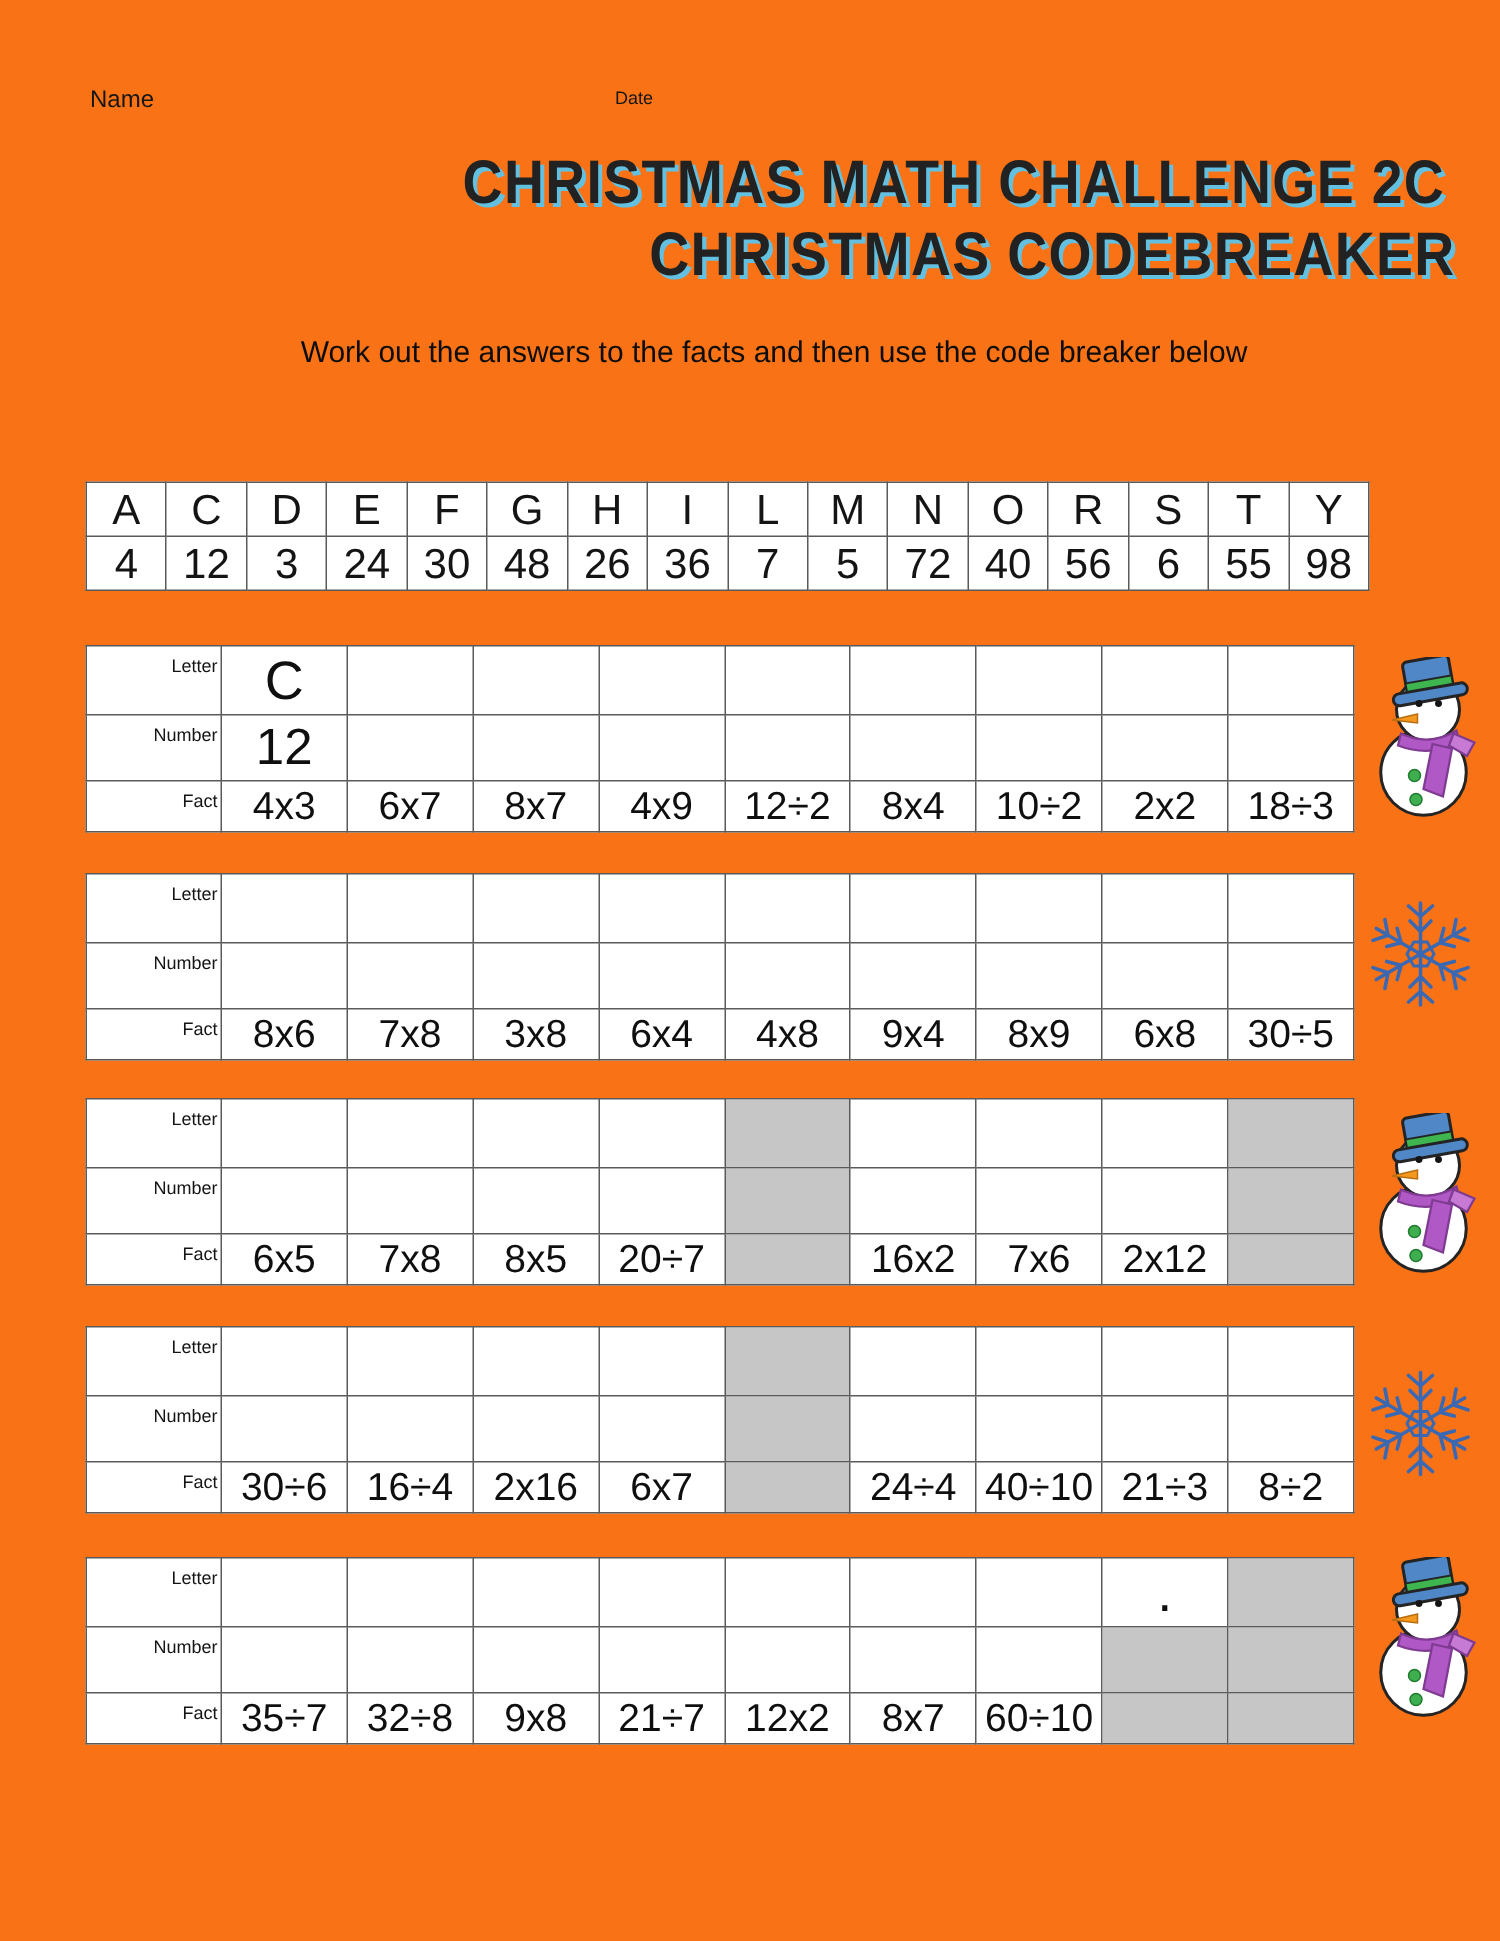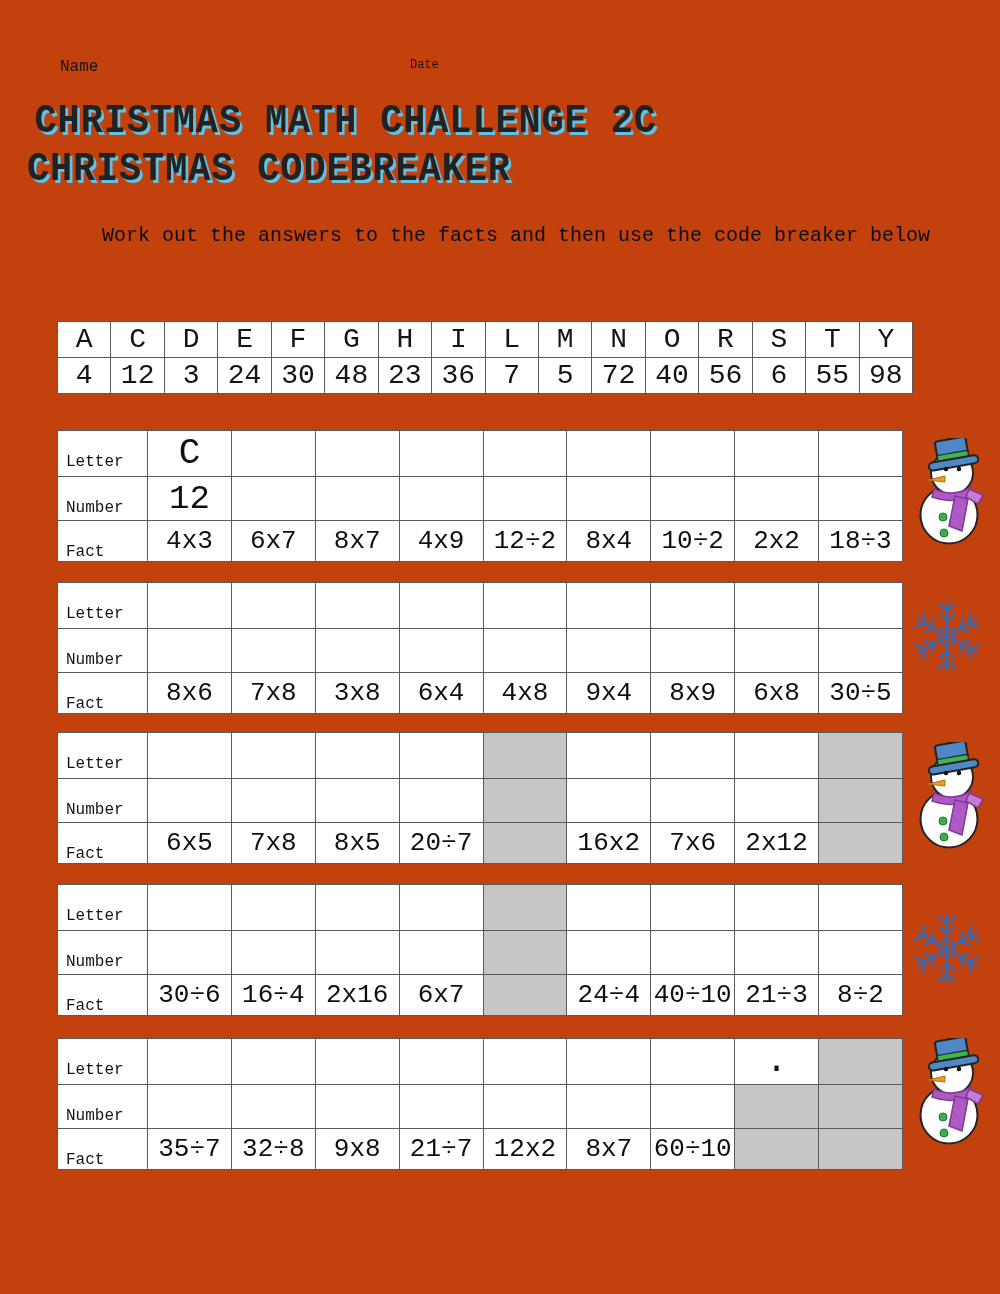--- a/index.html
+++ b/index.html
@@ -7,8 +7,8 @@
     position:relative;
     width:1000px;
     height:1294px;
-    background:#c2410c;
-    font-family:Liberation Mono, monospace;
+    background:#f97316;
+    font-family:Liberation Sans, sans-serif;
     color:#111;
     overflow:hidden;
   }

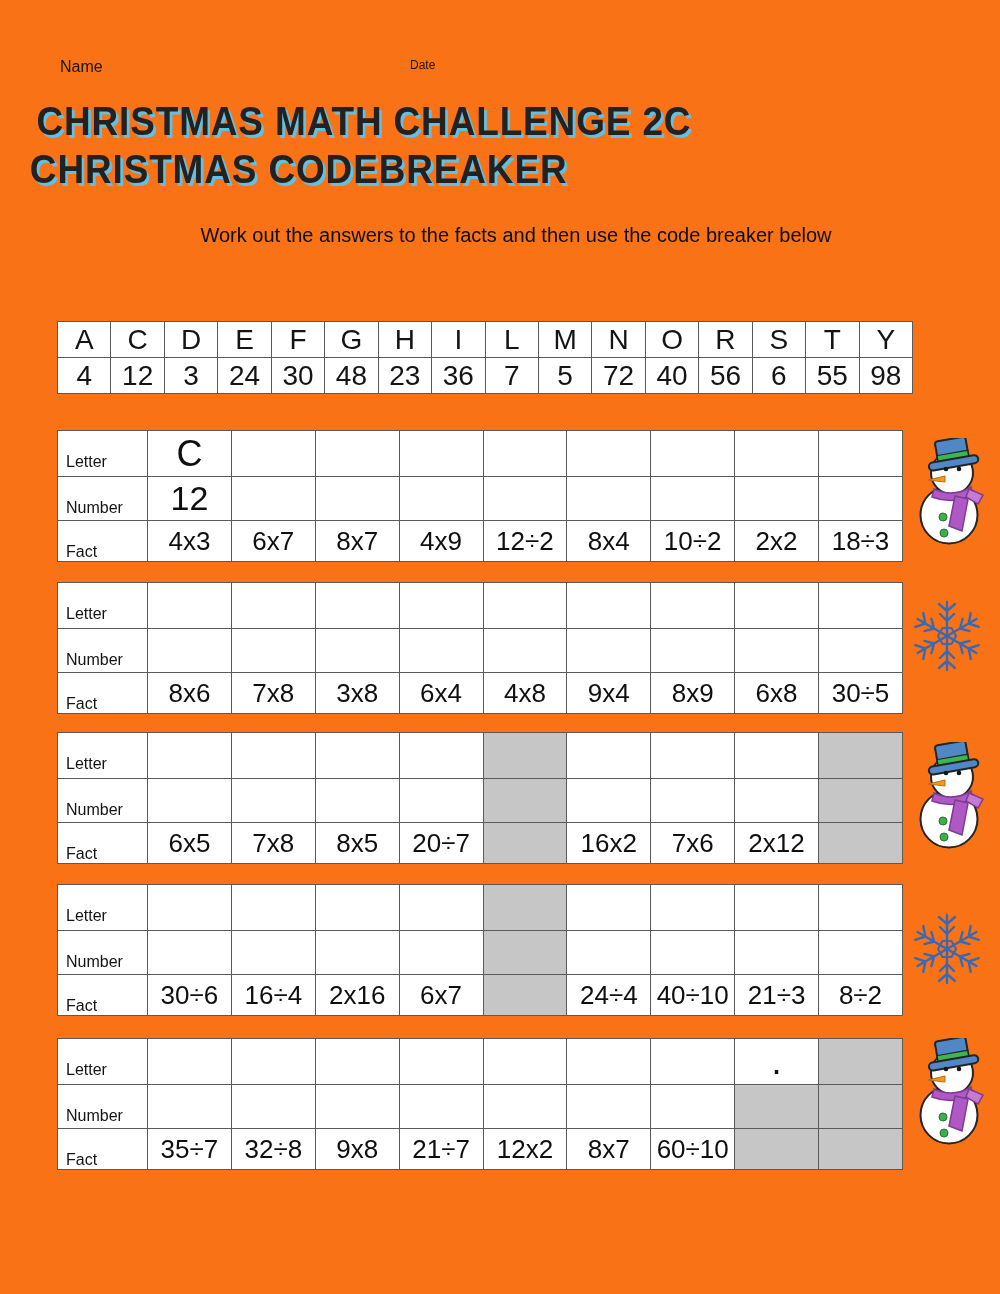--- a/index.html
+++ b/index.html
@@ -15,7 +15,7 @@
   .name-label{position:absolute;left:60px;top:58px;font-size:16px;color:#161616;}
   .date-label{position:absolute;left:410px;top:58px;font-size:12px;color:#161616;}
 
-  .title{position:absolute;left:0;width:100%;text-align:left;
+  .title{position:absolute;left:0;width:100%;text-align:right;
     font-weight:800;font-size:41px;color:#222;letter-spacing:1px;white-space:nowrap;}
   .title .condense{display:inline-block;transform:scaleX(0.9);transform-origin:50% 50%;
     text-shadow:3px 3px 0 var(--title-shadow,#63c0e0);}

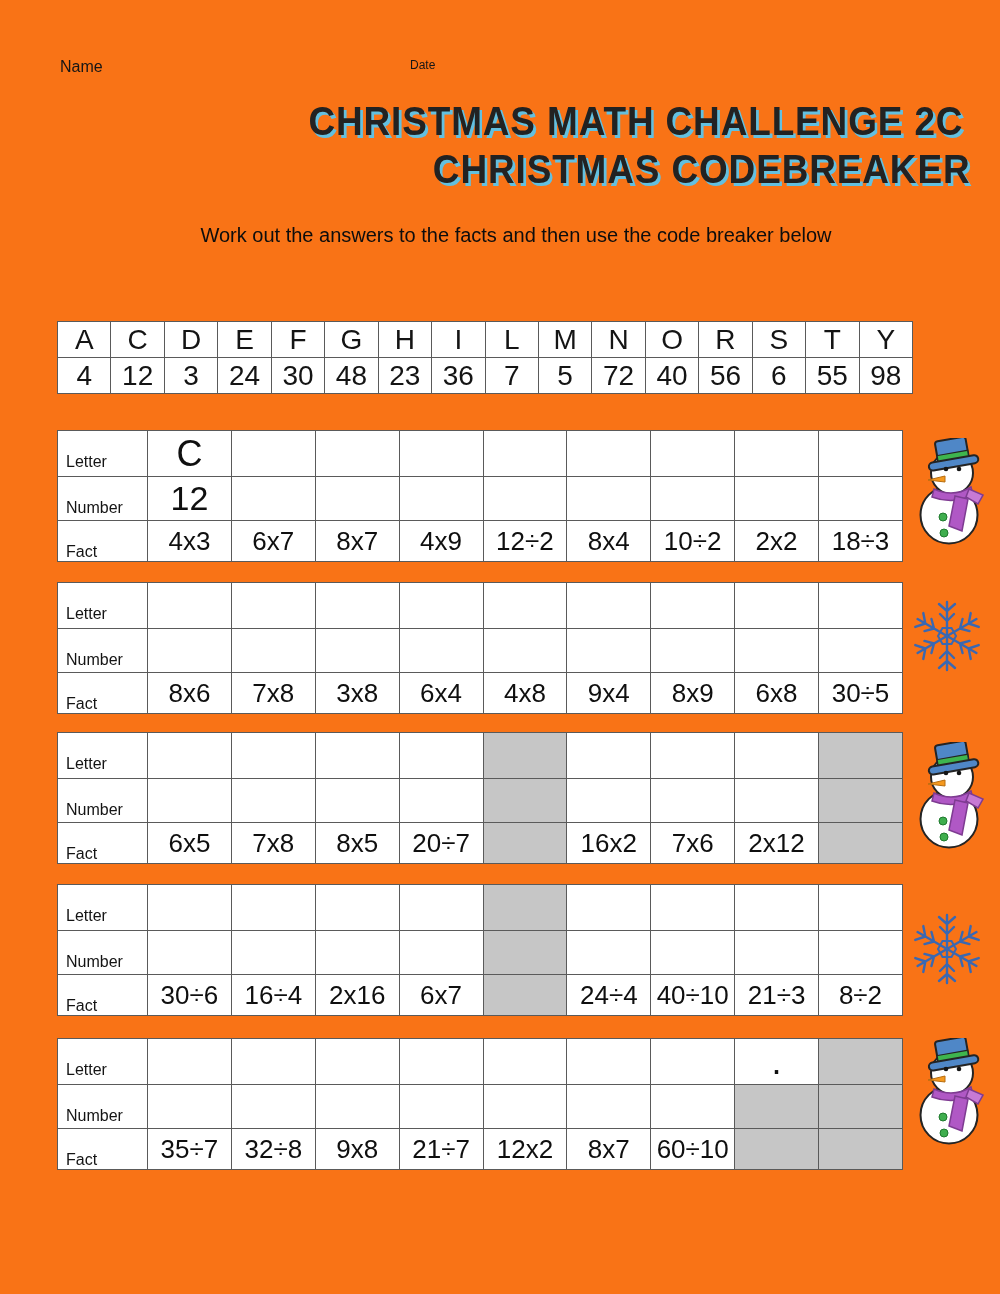--- a/index.html
+++ b/index.html
@@ -100,7 +100,7 @@
           <td>24</td>
           <td>30</td>
           <td>48</td>
-          <td>23</td>
+          <td>26</td>
           <td>36</td>
           <td>7</td>
           <td>5</td>

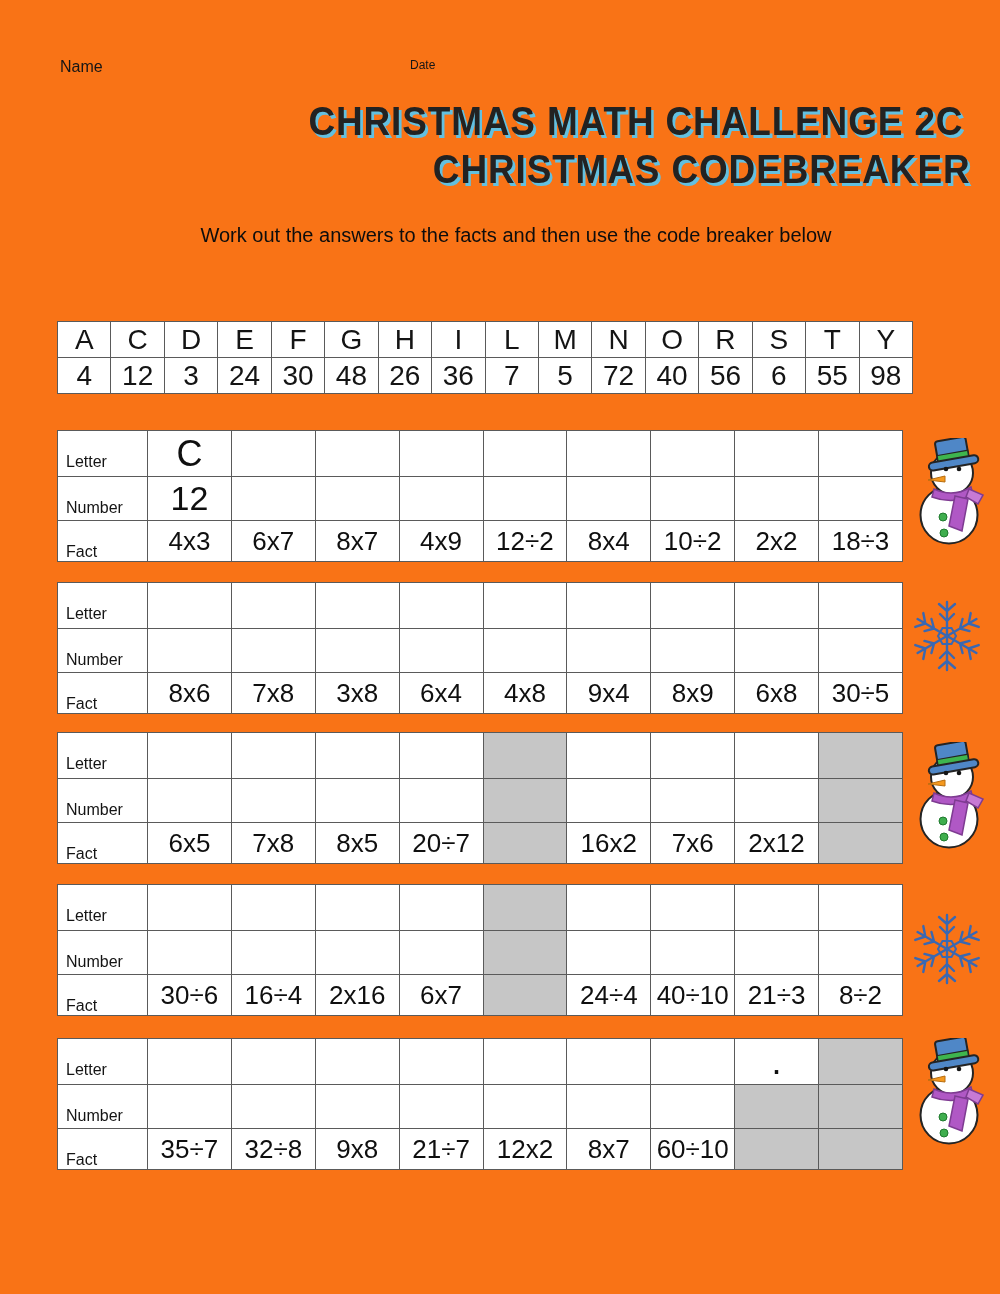--- a/index.html
+++ b/index.html
@@ -35,8 +35,8 @@
 
   .puzzle-wrap{position:absolute;left:57px;width:846px;}
   table.puzzle{width:846px;border:1px solid #8a8a8a;}
-  .puzzle th{font-weight:400;font-size:16px;text-align:left;vertical-align:top;
-    padding:22px 2px 0 8px;color:#141414;}
+  .puzzle th{font-weight:400;font-size:12px;text-align:right;vertical-align:top;
+    padding:6px 2px 0 8px;color:#141414;}
   .puzzle tr.r-letter td{height:46px;font-size:36px;}
   .puzzle tr.r-number td{height:44px;font-size:34px;}
   .puzzle tr.r-fact td{height:27px;font-size:26px;}

